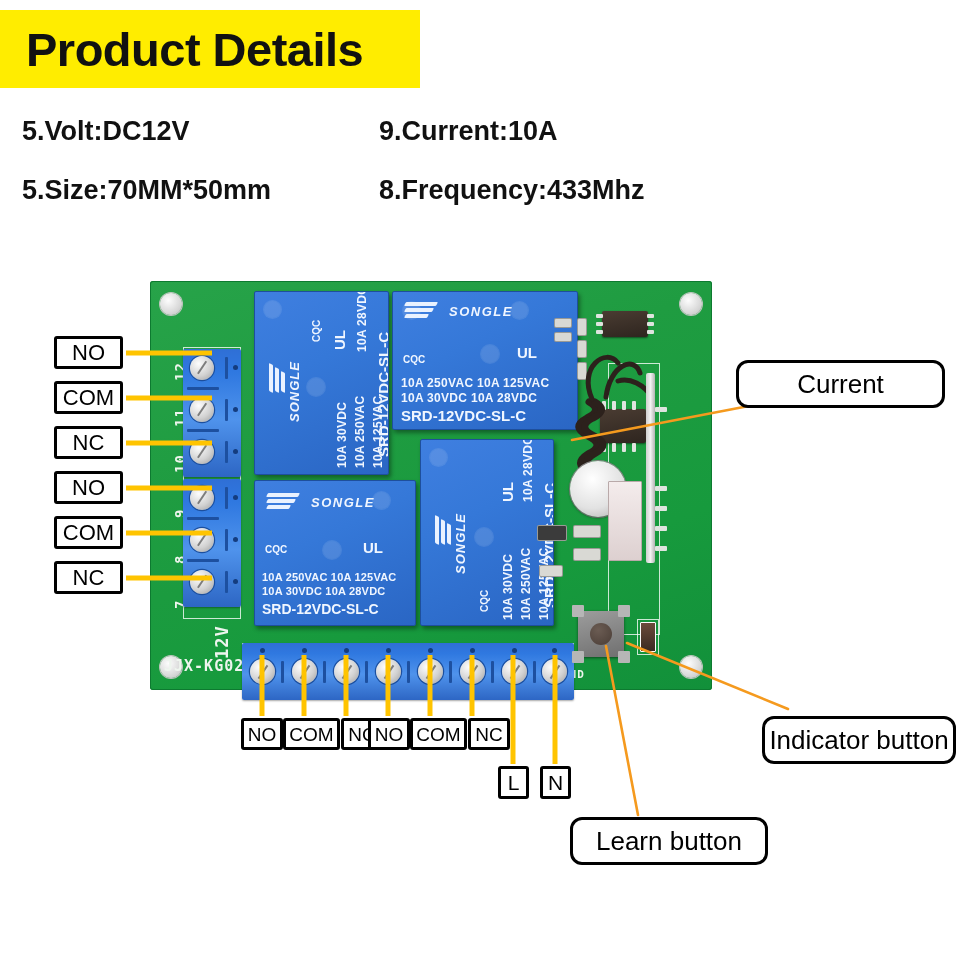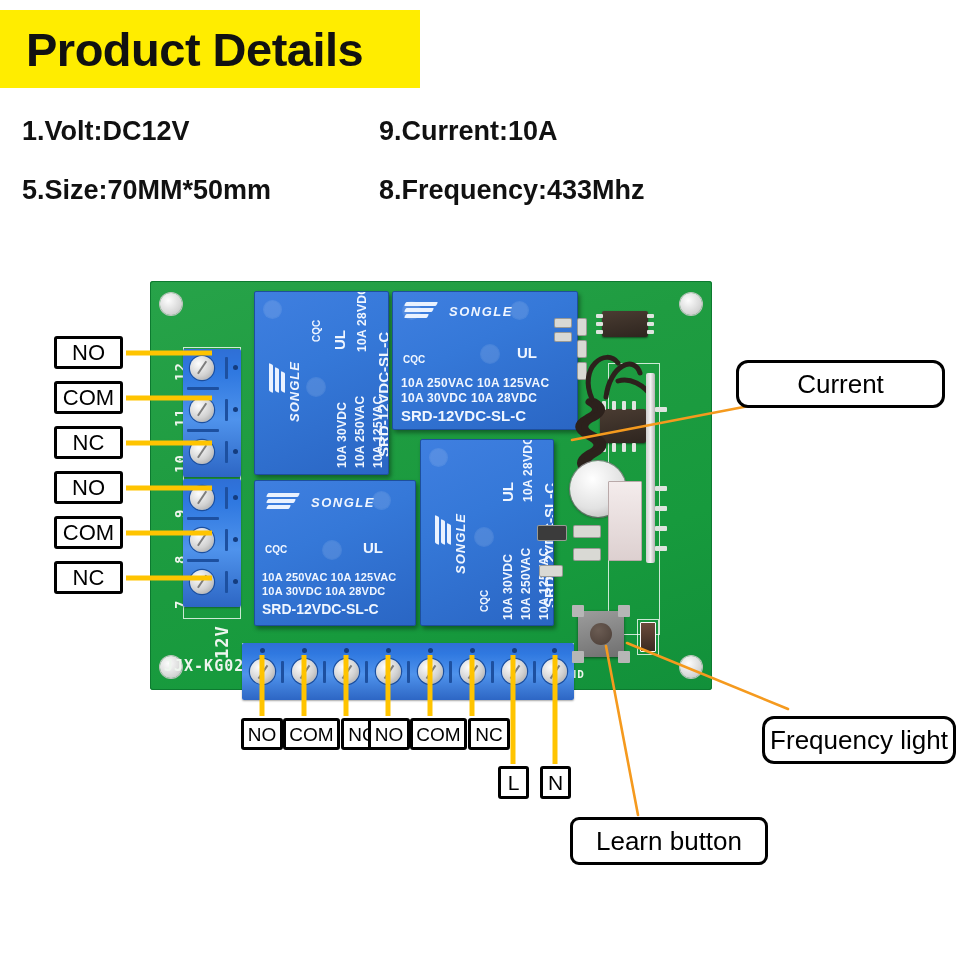--- a/index.html
+++ b/index.html
@@ -102,7 +102,7 @@
   <div id="banner-title">Product Details</div>
 </div>
 
-<div class="spec" id="spec1">1.Volt:DC12V</div>
+<div class="spec" id="spec1">5.Volt:DC12V</div>
 <div class="spec" id="spec2">5.Size:70MM*50mm</div>
 <div class="spec" id="spec3">9.Current:10A</div>
 <div class="spec" id="spec4">8.Frequency:433Mhz</div>

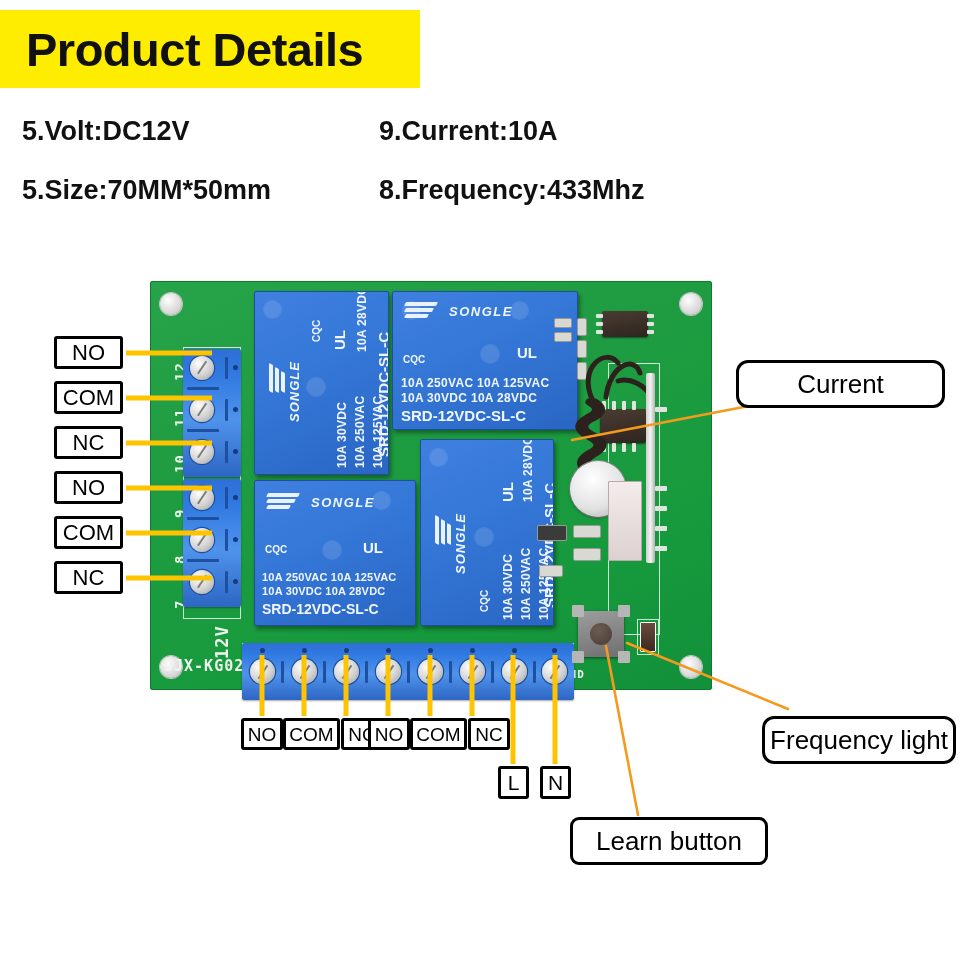--- a/index.html
+++ b/index.html
@@ -360,7 +360,7 @@
 <div class="lbl" style="left:540px;top:766px;width:31px;height:33px;font-size:21px;">N</div>
 
 <div class="lbl lbl-round" style="left:736px;top:360px;width:209px;height:48px;">Current</div>
-<div class="lbl lbl-round" style="left:762px;top:716px;width:194px;height:48px;">Frequency light</div>
+<div class="lbl lbl-round" style="left:762px;top:716px;width:194px;height:48px;">Indicator button</div>
 <div class="lbl lbl-round" style="left:570px;top:817px;width:198px;height:48px;border-radius:9px;">Learn button</div>
 
 </body></html>

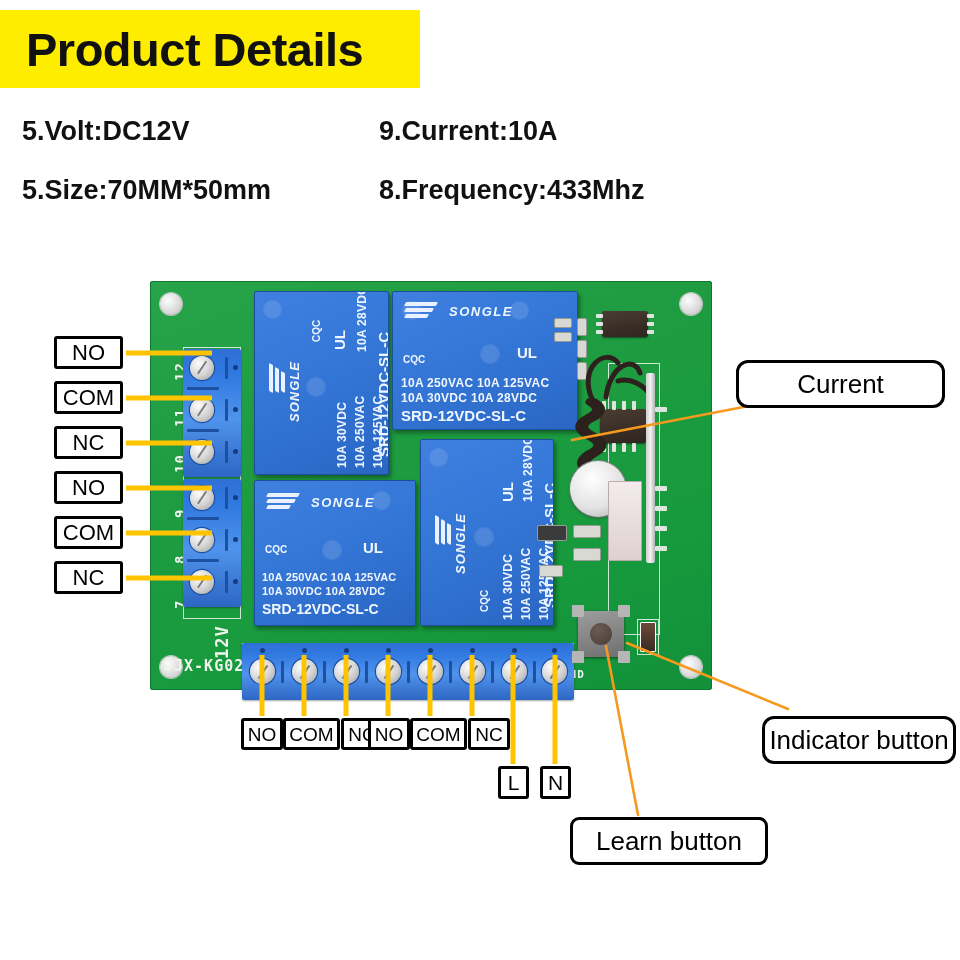--- a/index.html
+++ b/index.html
@@ -361,6 +361,6 @@
 
 <div class="lbl lbl-round" style="left:736px;top:360px;width:209px;height:48px;">Current</div>
 <div class="lbl lbl-round" style="left:762px;top:716px;width:194px;height:48px;">Indicator button</div>
-<div class="lbl lbl-round" style="left:570px;top:817px;width:198px;height:48px;border-radius:9px;">Learn button</div>
+<div class="lbl lbl-round" style="left:570px;top:817px;width:198px;height:48px;">Learn button</div>
 
 </body></html>

